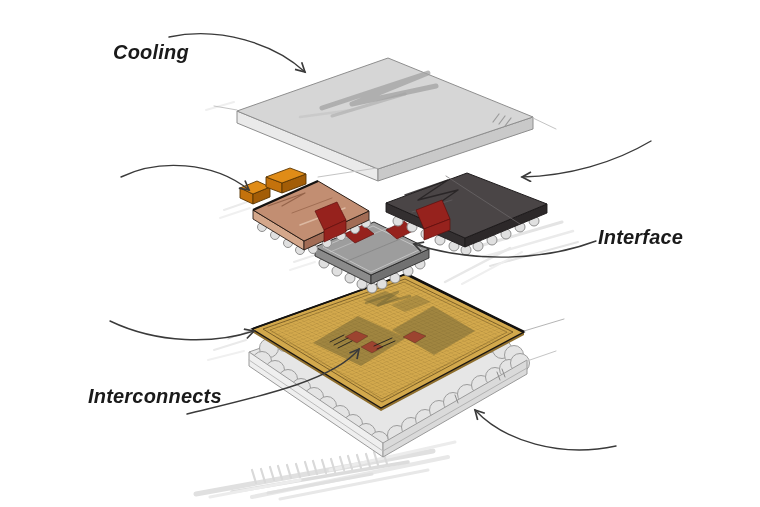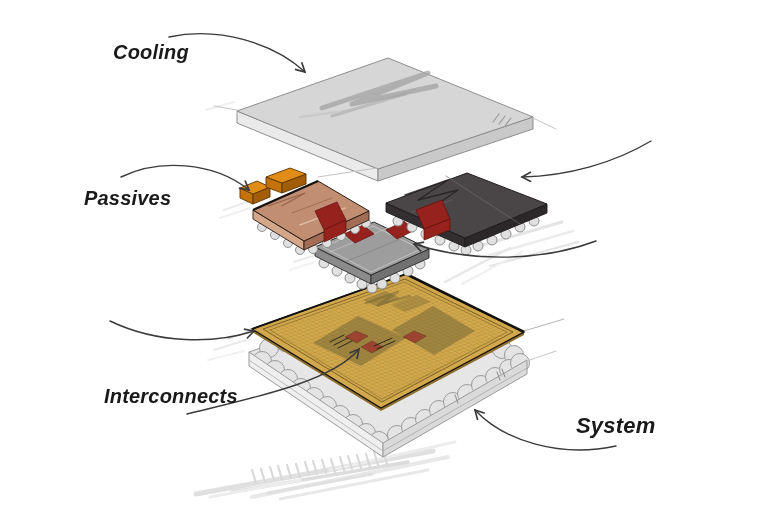--- a/index.html
+++ b/index.html
@@ -254,7 +254,6 @@
 </svg>
 
   <div class="lbl" id="lbl-cooling">Cooling</div>
-  <div class="lbl" id="lbl-passives">Passives</div>
   <div class="lbl" id="lbl-interconnects">Interconnects</div>
   <div class="lbl" id="lbl-system">System</div>
 </div>

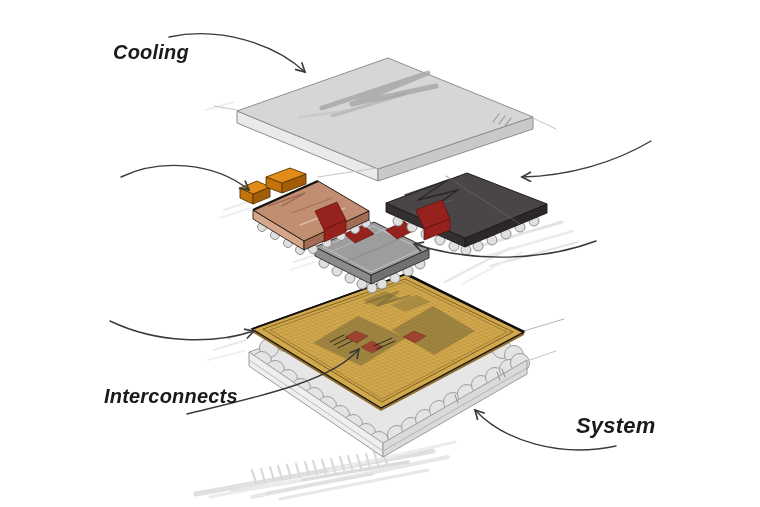--- a/index.html
+++ b/index.html
@@ -254,6 +254,7 @@
 </svg>
 
   <div class="lbl" id="lbl-cooling">Cooling</div>
+  <div class="lbl" id="lbl-interface">Interface</div>
   <div class="lbl" id="lbl-interconnects">Interconnects</div>
   <div class="lbl" id="lbl-system">System</div>
 </div>

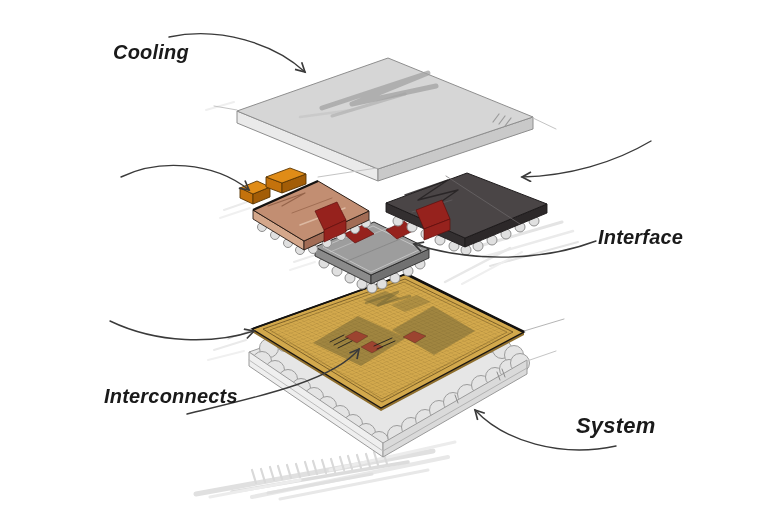--- a/index.html
+++ b/index.html
@@ -14,7 +14,7 @@
   #lbl-passives{left:84px;top:188px}
   #lbl-interface{left:598px;top:227px}
   #lbl-interposer{left:42px;top:295px}
-  #lbl-interconnects{left:104px;top:386px}
+  #lbl-interconnects{left:88px;top:386px}
   #lbl-system{left:576px;top:415px;font-size:22px}
 
   .lid-top{fill:var(--c-lid_top,#d6d6d6)}

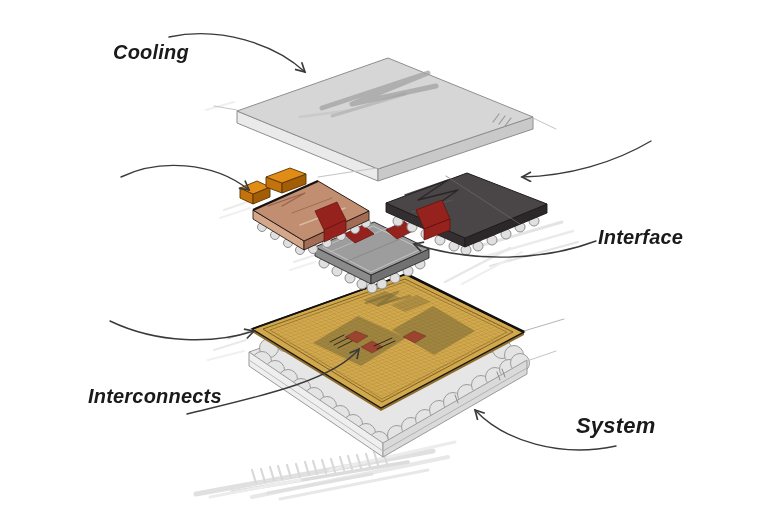--- a/index.html
+++ b/index.html
@@ -256,7 +256,6 @@
   <div class="lbl" id="lbl-cooling">Cooling</div>
   <div class="lbl" id="lbl-interface">Interface</div>
   <div class="lbl" id="lbl-interconnects">Interconnects</div>
-  <div class="lbl" id="lbl-system">System</div>
 </div>
 
 </body></html>

